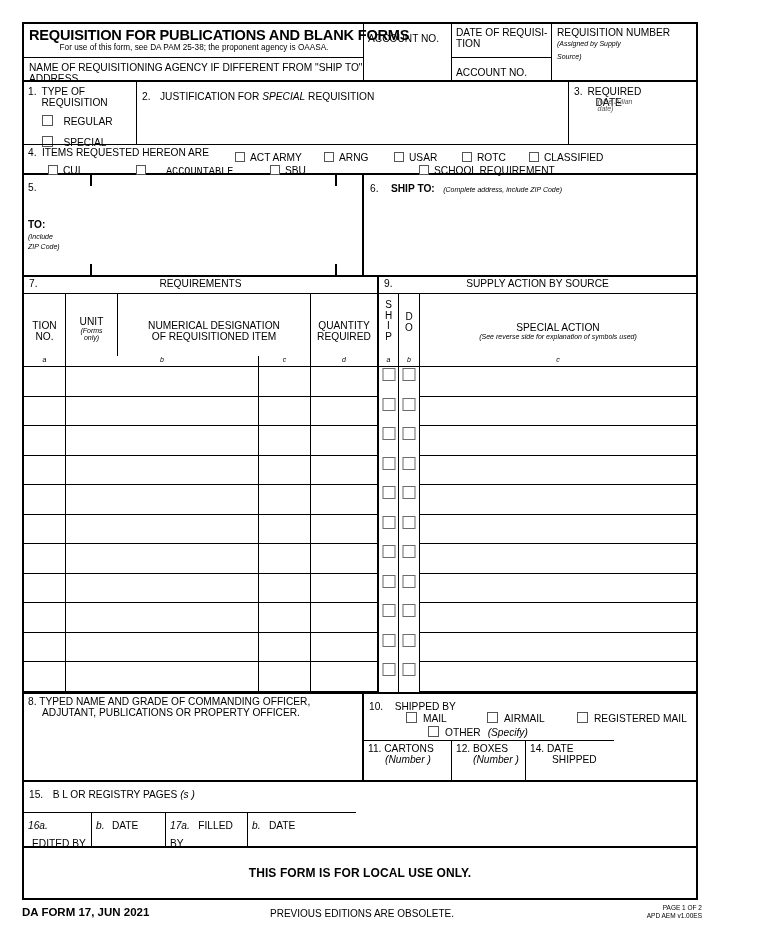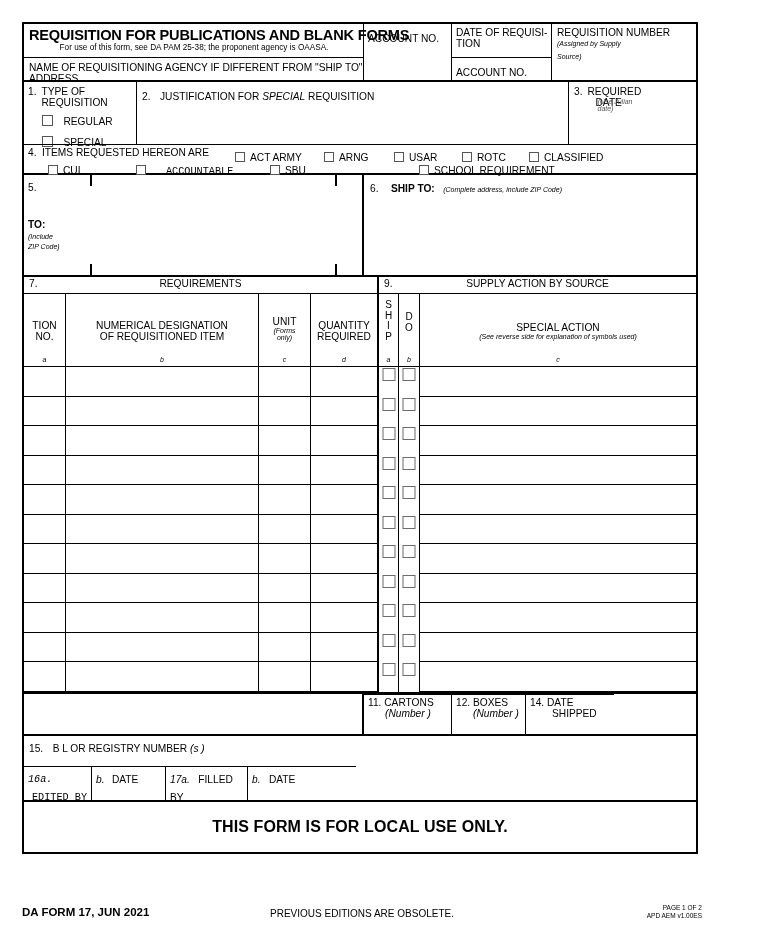--- a/index.html
+++ b/index.html
@@ -320,17 +320,17 @@
           <div class="t-lab">NO.</div>
         </div>
       </div>
-      <div class="cell col-b hdrow-mid br" style="position:relative;">
-        <div style="position:absolute;left:0;right:0;top:26px;text-align:center;">
-          <div class="t-lab">NUMERICAL DESIGNATION</div>
-          <div class="t-lab">OF REQUISITIONED ITEM</div>
-        </div>
-      </div>
       <div class="cell col-c hdrow-mid br" style="position:relative;">
         <div style="position:absolute;left:0;right:0;top:22px;text-align:center;">
           <div class="t-lab">UNIT</div>
           <div class="t-tiny t-ital">(Forms</div>
           <div class="t-tiny t-ital">only)</div>
+        </div>
+      </div>
+      <div class="cell col-b hdrow-mid br" style="position:relative;">
+        <div style="position:absolute;left:0;right:0;top:26px;text-align:center;">
+          <div class="t-lab">NUMERICAL DESIGNATION</div>
+          <div class="t-lab">OF REQUISITIONED ITEM</div>
         </div>
       </div>
       <div class="cell col-d hdrow-mid br2" style="position:relative;">

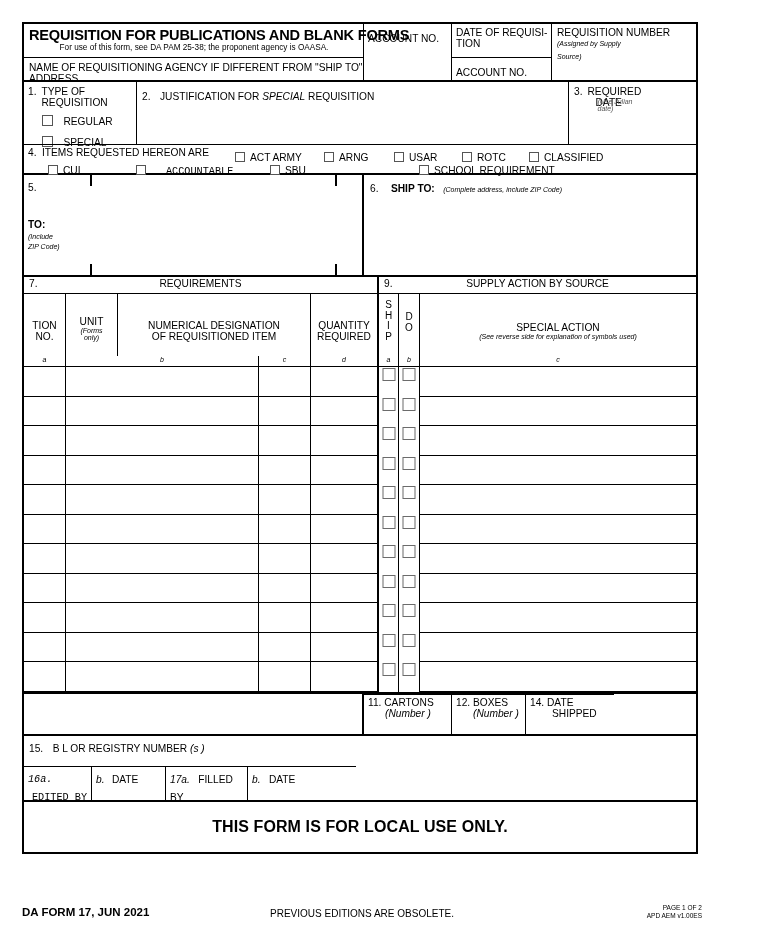--- a/index.html
+++ b/index.html
@@ -518,6 +518,10 @@
       </div>
 
     <div class="row bt2">
+      <div class="cell sec8 br2" style="padding:2px 0 0 4px;box-sizing:border-box;">
+        <div class="t-lab"><span>8.</span> <span>TYPED NAME AND GRADE OF COMMANDING OFFICER,</span></div>
+        <div class="t-lab" style="margin-left:14px;">ADJUTANT, PUBLICATIONS OR PROPERTY OFFICER.</div>
+      </div>
 
     </div>
 

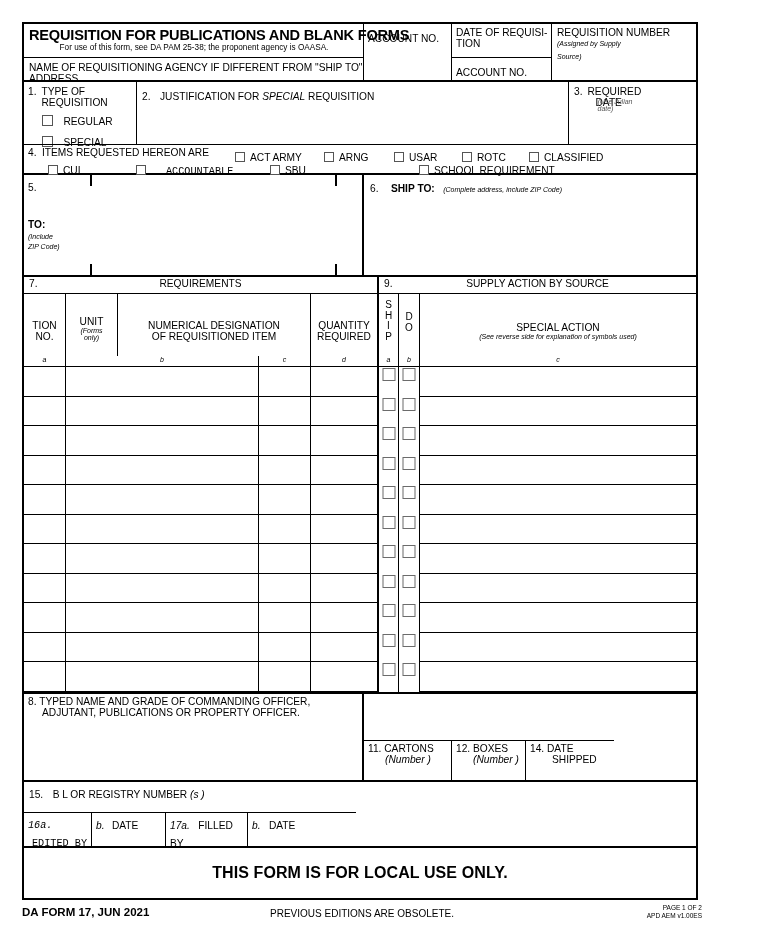--- a/index.html
+++ b/index.html
@@ -523,6 +523,14 @@
         <div class="t-lab" style="margin-left:14px;">ADJUTANT, PUBLICATIONS OR PROPERTY OFFICER.</div>
       </div>
 
+      <div class="cell sec10" style="position:relative;padding:2px 0 0 5px;box-sizing:border-box;">
+        <span class="t-lab">10.</span>
+        <span class="t-lab" style="margin-left:7px;">SHIPPED BY</span>
+        <div style="position:absolute;left:42px;top:14px;"><span class="cbx cbx-lg"></span><span class="t-lab" style="margin-left:6px;">MAIL</span></div>
+        <div style="position:absolute;left:123px;top:14px;"><span class="cbx cbx-lg"></span><span class="t-lab" style="margin-left:6px;">AIRMAIL</span></div>
+        <div style="position:absolute;left:213px;top:14px;"><span class="cbx cbx-lg"></span><span class="t-lab" style="margin-left:6px;">REGISTERED MAIL</span></div>
+        <div style="position:absolute;left:64px;top:28px;"><span class="cbx cbx-lg"></span><span class="t-lab" style="margin-left:6px;">OTHER</span><span class="t-lab t-ital" style="margin-left:7px;">(Specify)</span></div>
+      </div>
     </div>
 
     <div class="row">

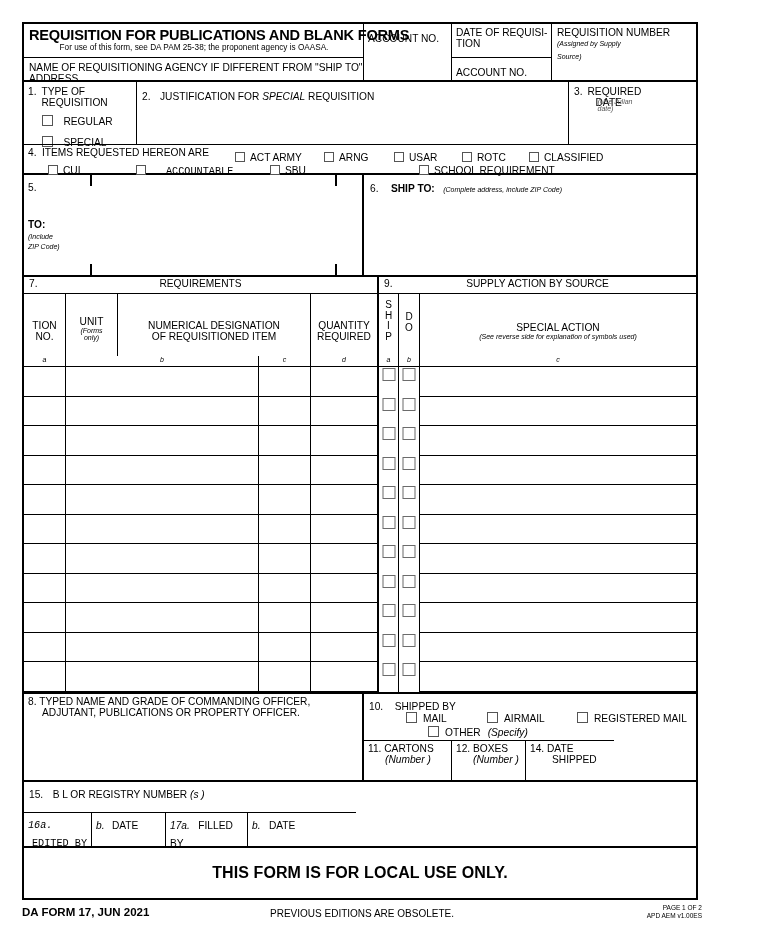--- a/index.html
+++ b/index.html
@@ -553,7 +553,7 @@
       <div class="cell" style="width:332px;">
         <div class="cell sec15 bb" style="padding:2px 0 0 5px;box-sizing:border-box;">
           <span class="t-lab">15.</span>
-          <span class="t-lab" style="margin-left:5px;">B L OR REGISTRY NUMBER </span><span class="t-lab t-ital">(s )</span>
+          <span class="t-lab" style="margin-left:5px;">B L OR REGISTRY PAGES </span><span class="t-lab t-ital">(s )</span>
         </div>
         <div class="row">
           <div class="cell s16a sec16 br" style="padding:2px 0 0 4px;box-sizing:border-box;">

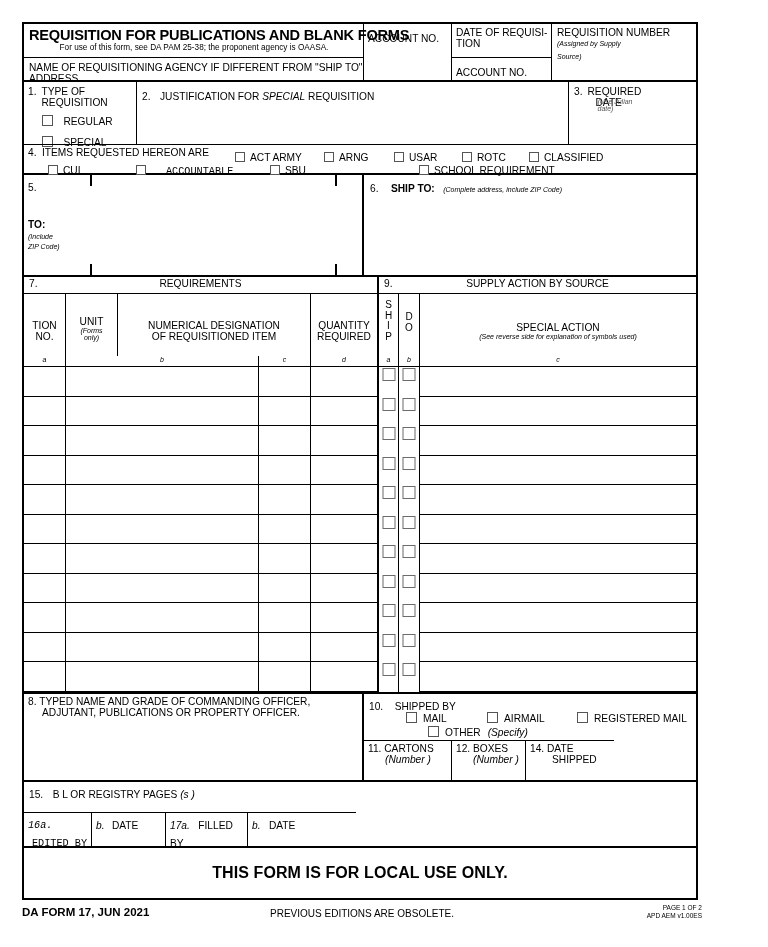--- a/index.html
+++ b/index.html
@@ -164,7 +164,7 @@
   .sig { width: 340px; height: 64px; }
   .sec15 { height: 31px; }
   .sec16 { height: 33px; }
-  .s16a { width: 68px; font-family: Liberation Mono, monospace; }
+  .s16a { width: 68px; }
   .s16b { width: 74px; }
   .s17a { width: 82px; }
   .s17b { width: 88px; }

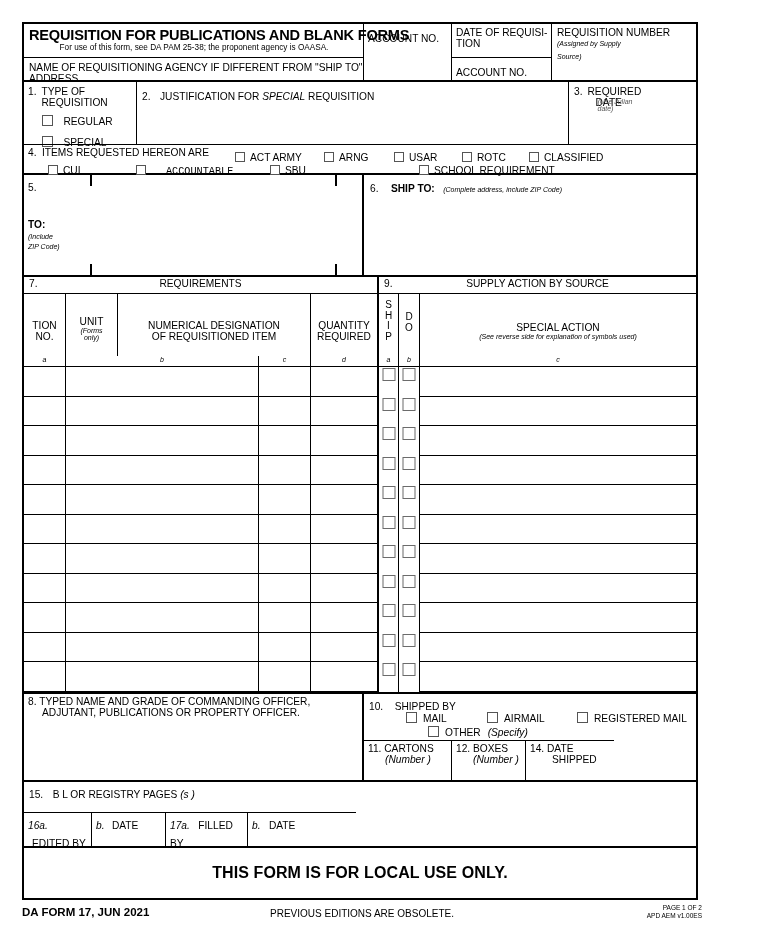--- a/index.html
+++ b/index.html
@@ -171,7 +171,7 @@
 
   .localuse {
     height: 52px;
-    font-size: 16px;
+    font-size: 12px;
     font-weight: bold;
     letter-spacing: 0.1px;
   }

